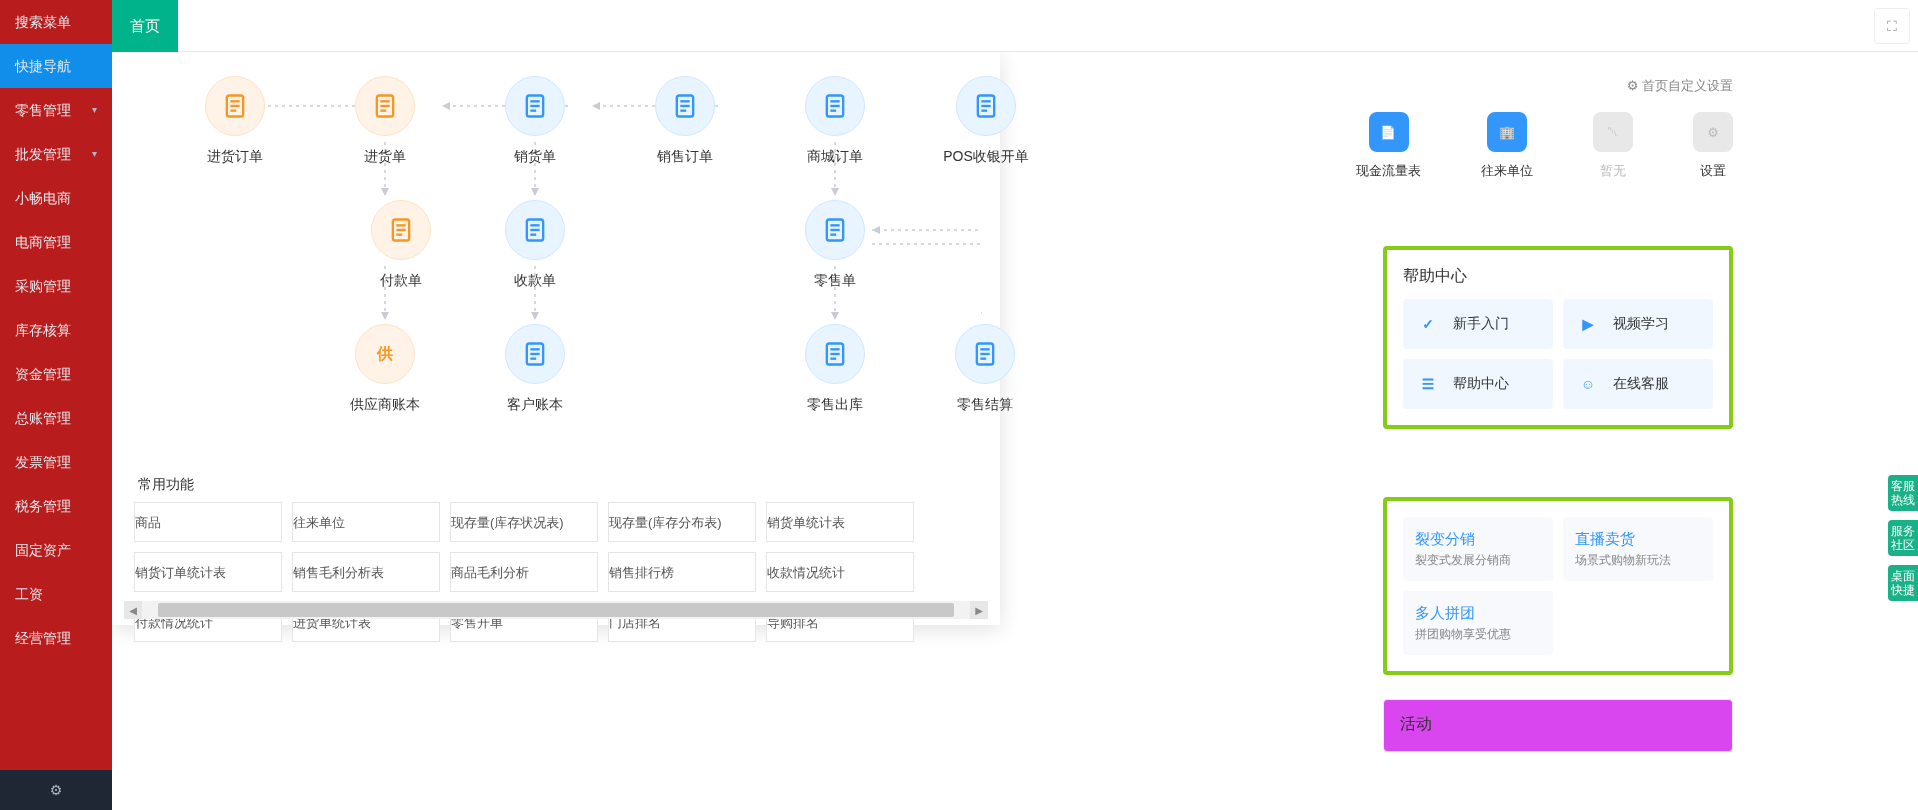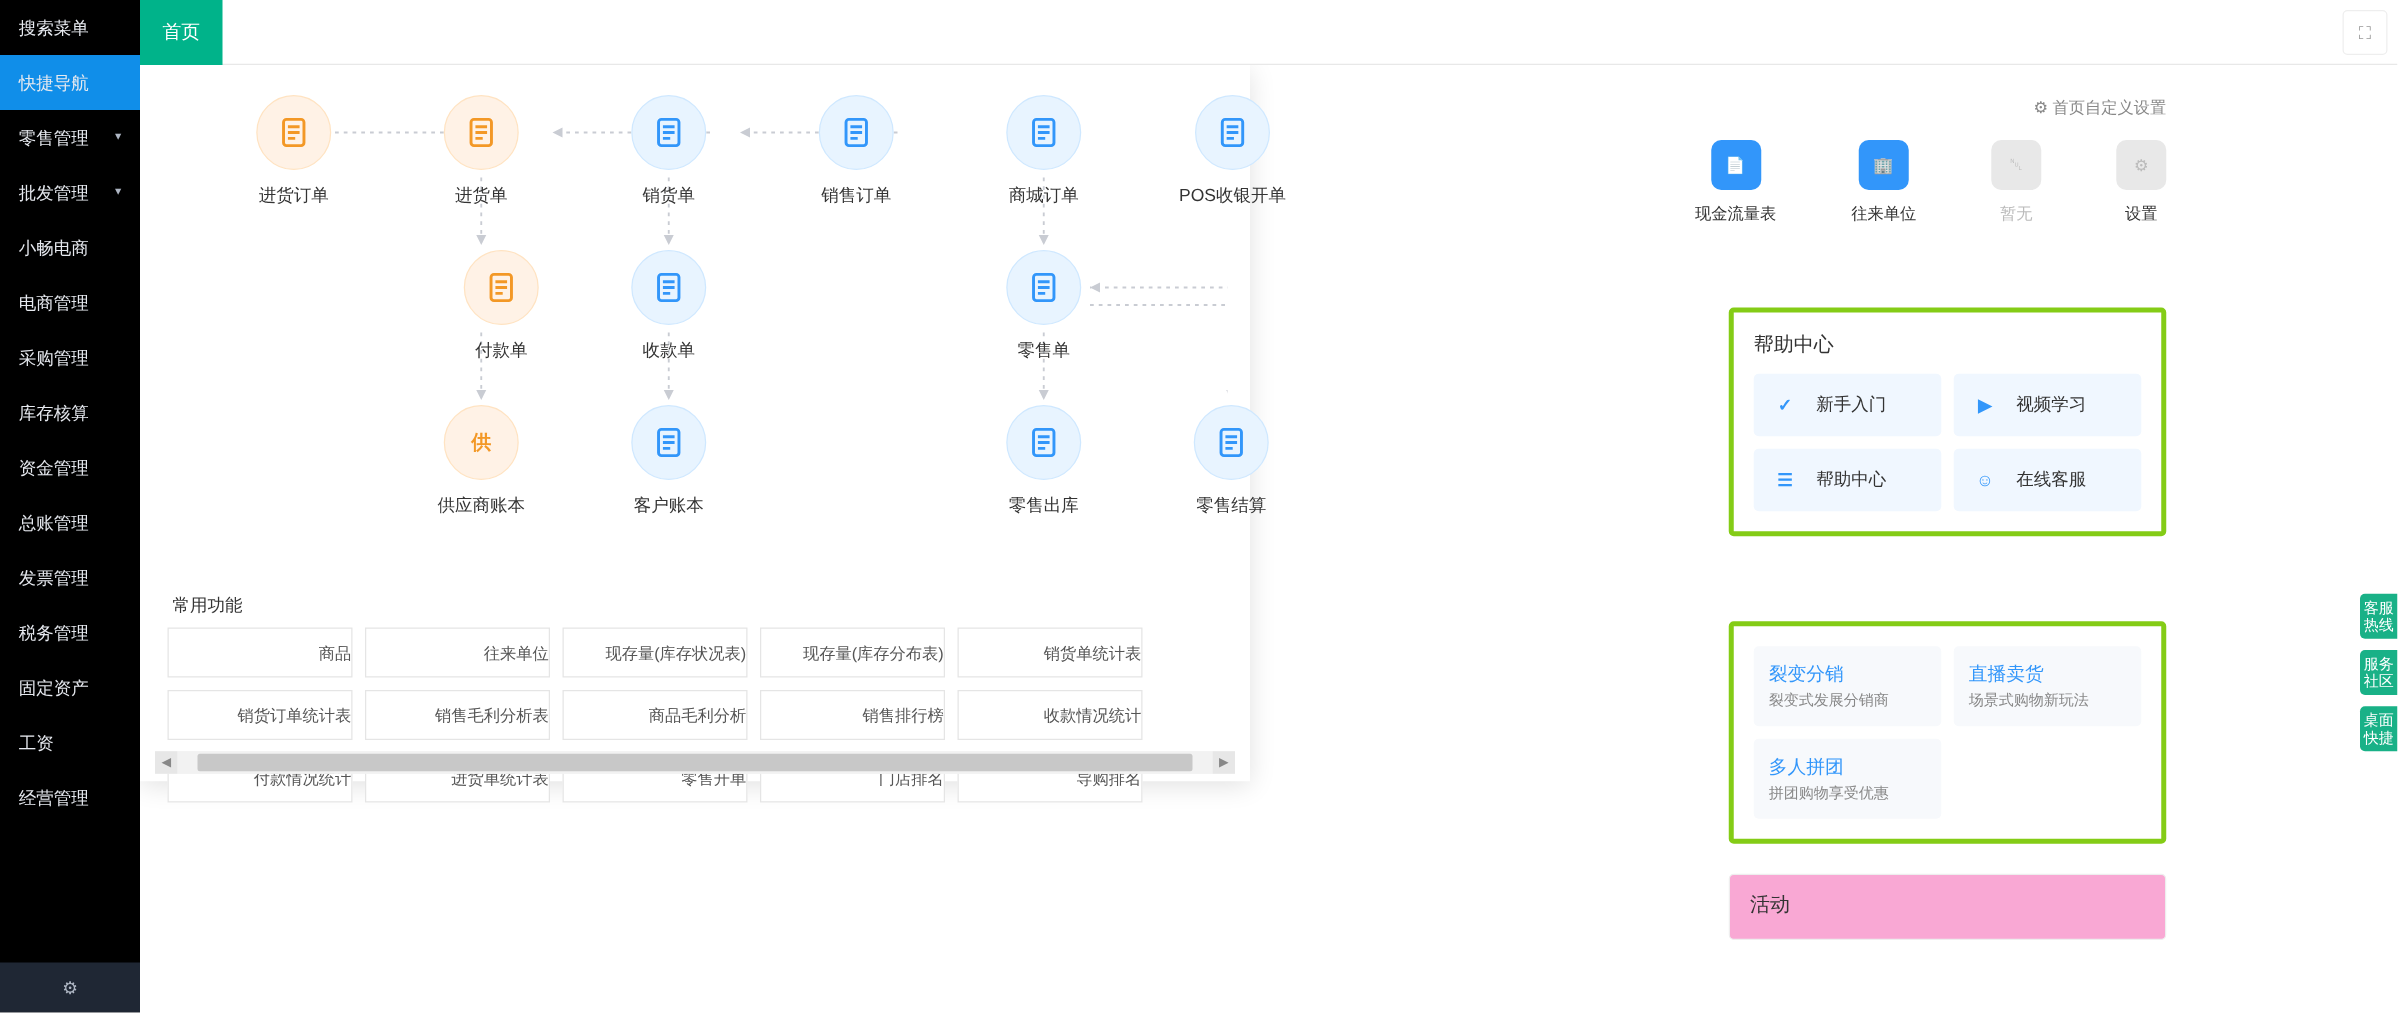--- a/index.html
+++ b/index.html
@@ -10,7 +10,7 @@
   
   .sidebar {
     position:absolute; left:0; top:0; width:112px; height:100%;
-    background:#000000; color:#e6e9ef; display:flex; flex-direction:column;
+    background:#b91c1c; color:#e6e9ef; display:flex; flex-direction:column;
   }
   .sidebar-item, .sidebar-search {
     height:44px; line-height:44px; padding:0 15px; font-size:14px; cursor:pointer;

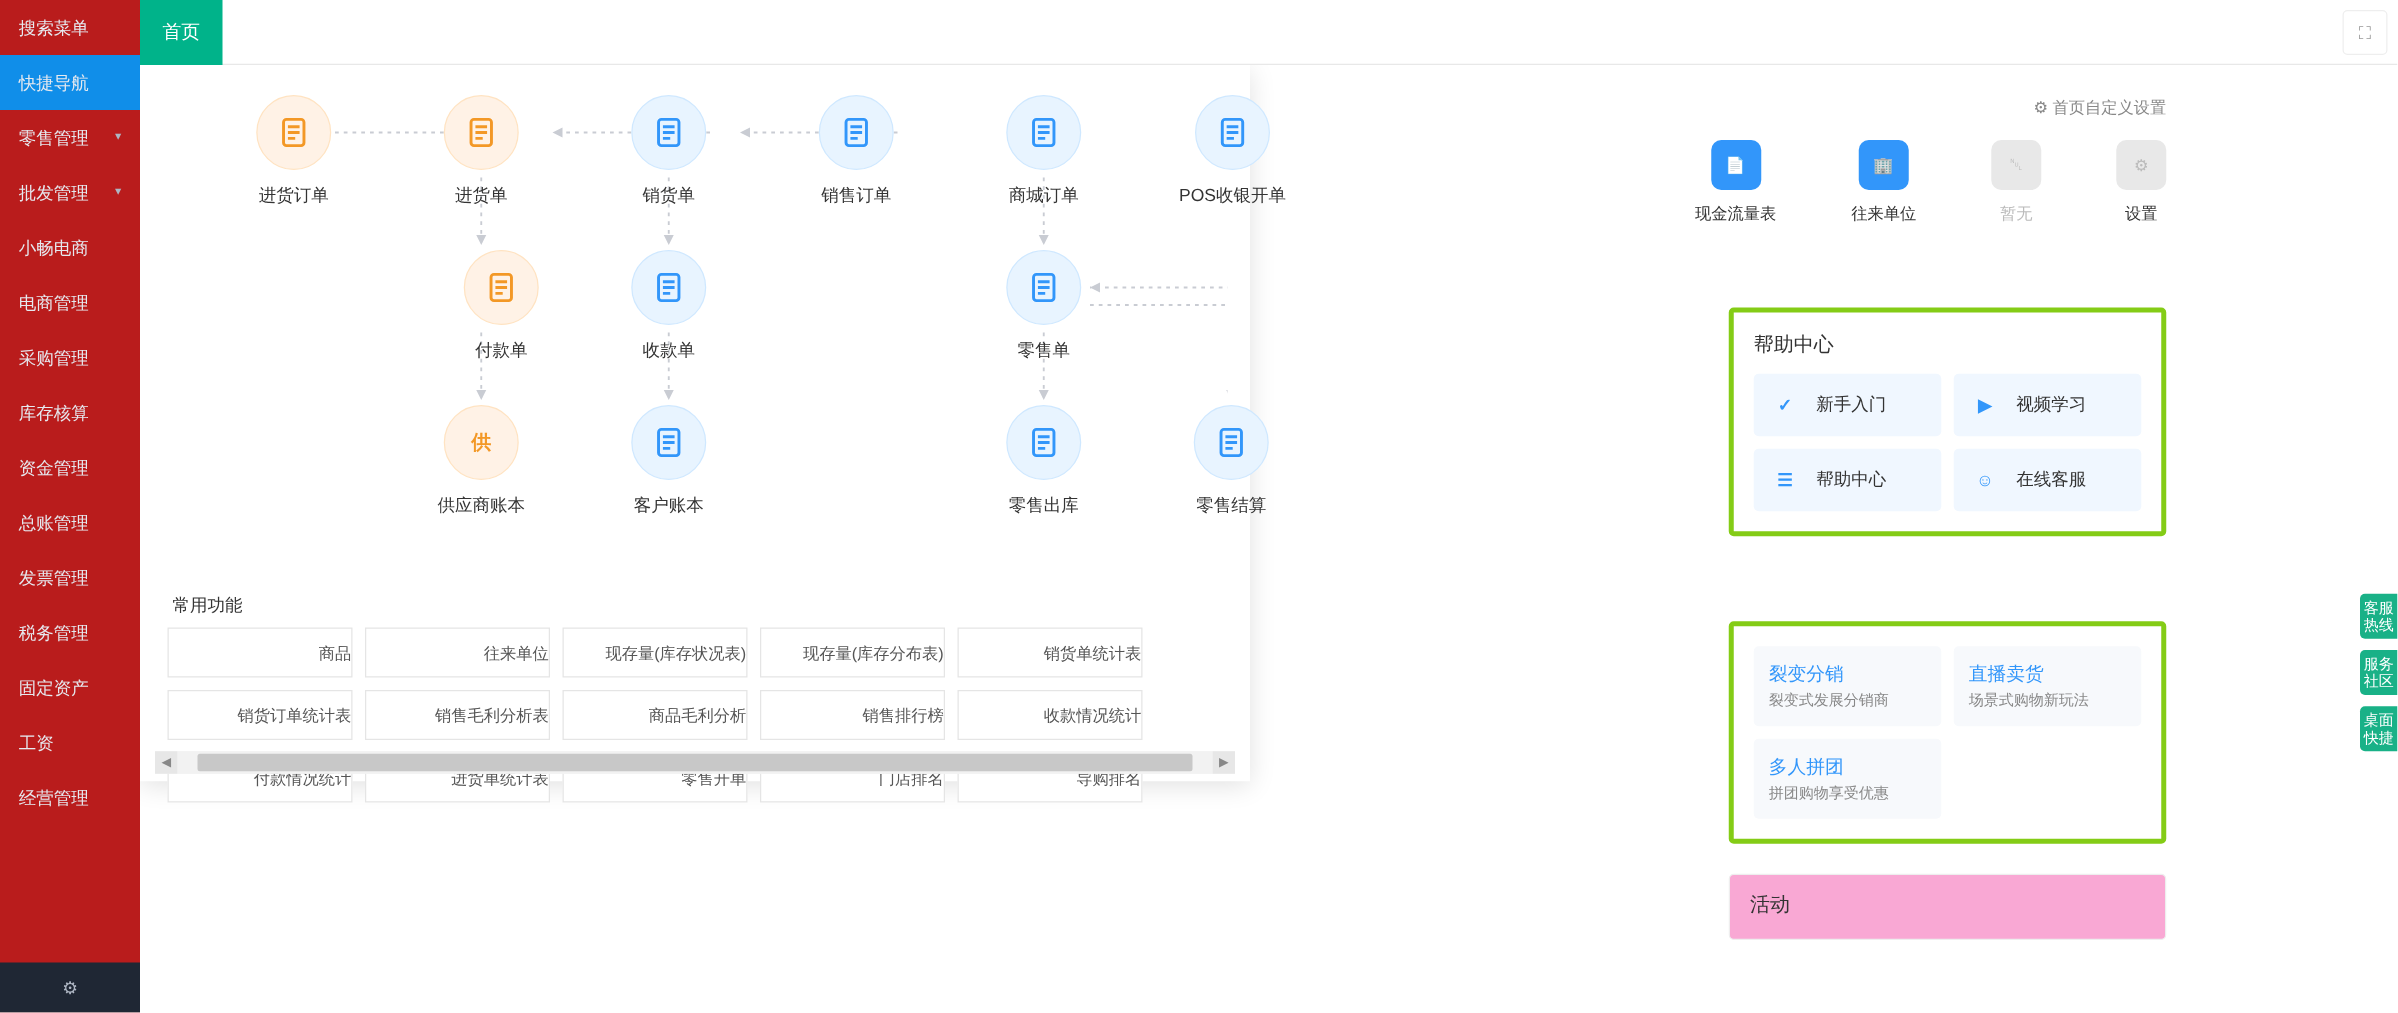--- a/index.html
+++ b/index.html
@@ -78,7 +78,7 @@
   .cu-title { font-size:14px; color:#333; margin:4px 0 8px 8px; }
   .chips { display:flex; flex-wrap:wrap; gap:10px; padding:0 4px; }
   .chip {
-    width:148px; height:40px; line-height:40px; text-align:right;
+    width:148px; height:40px; line-height:40px; text-align:left;
     border:1px solid #e5e5e5; color:#555; font-size:13px; background:#fff; cursor:pointer;
   }
   .hscroll {

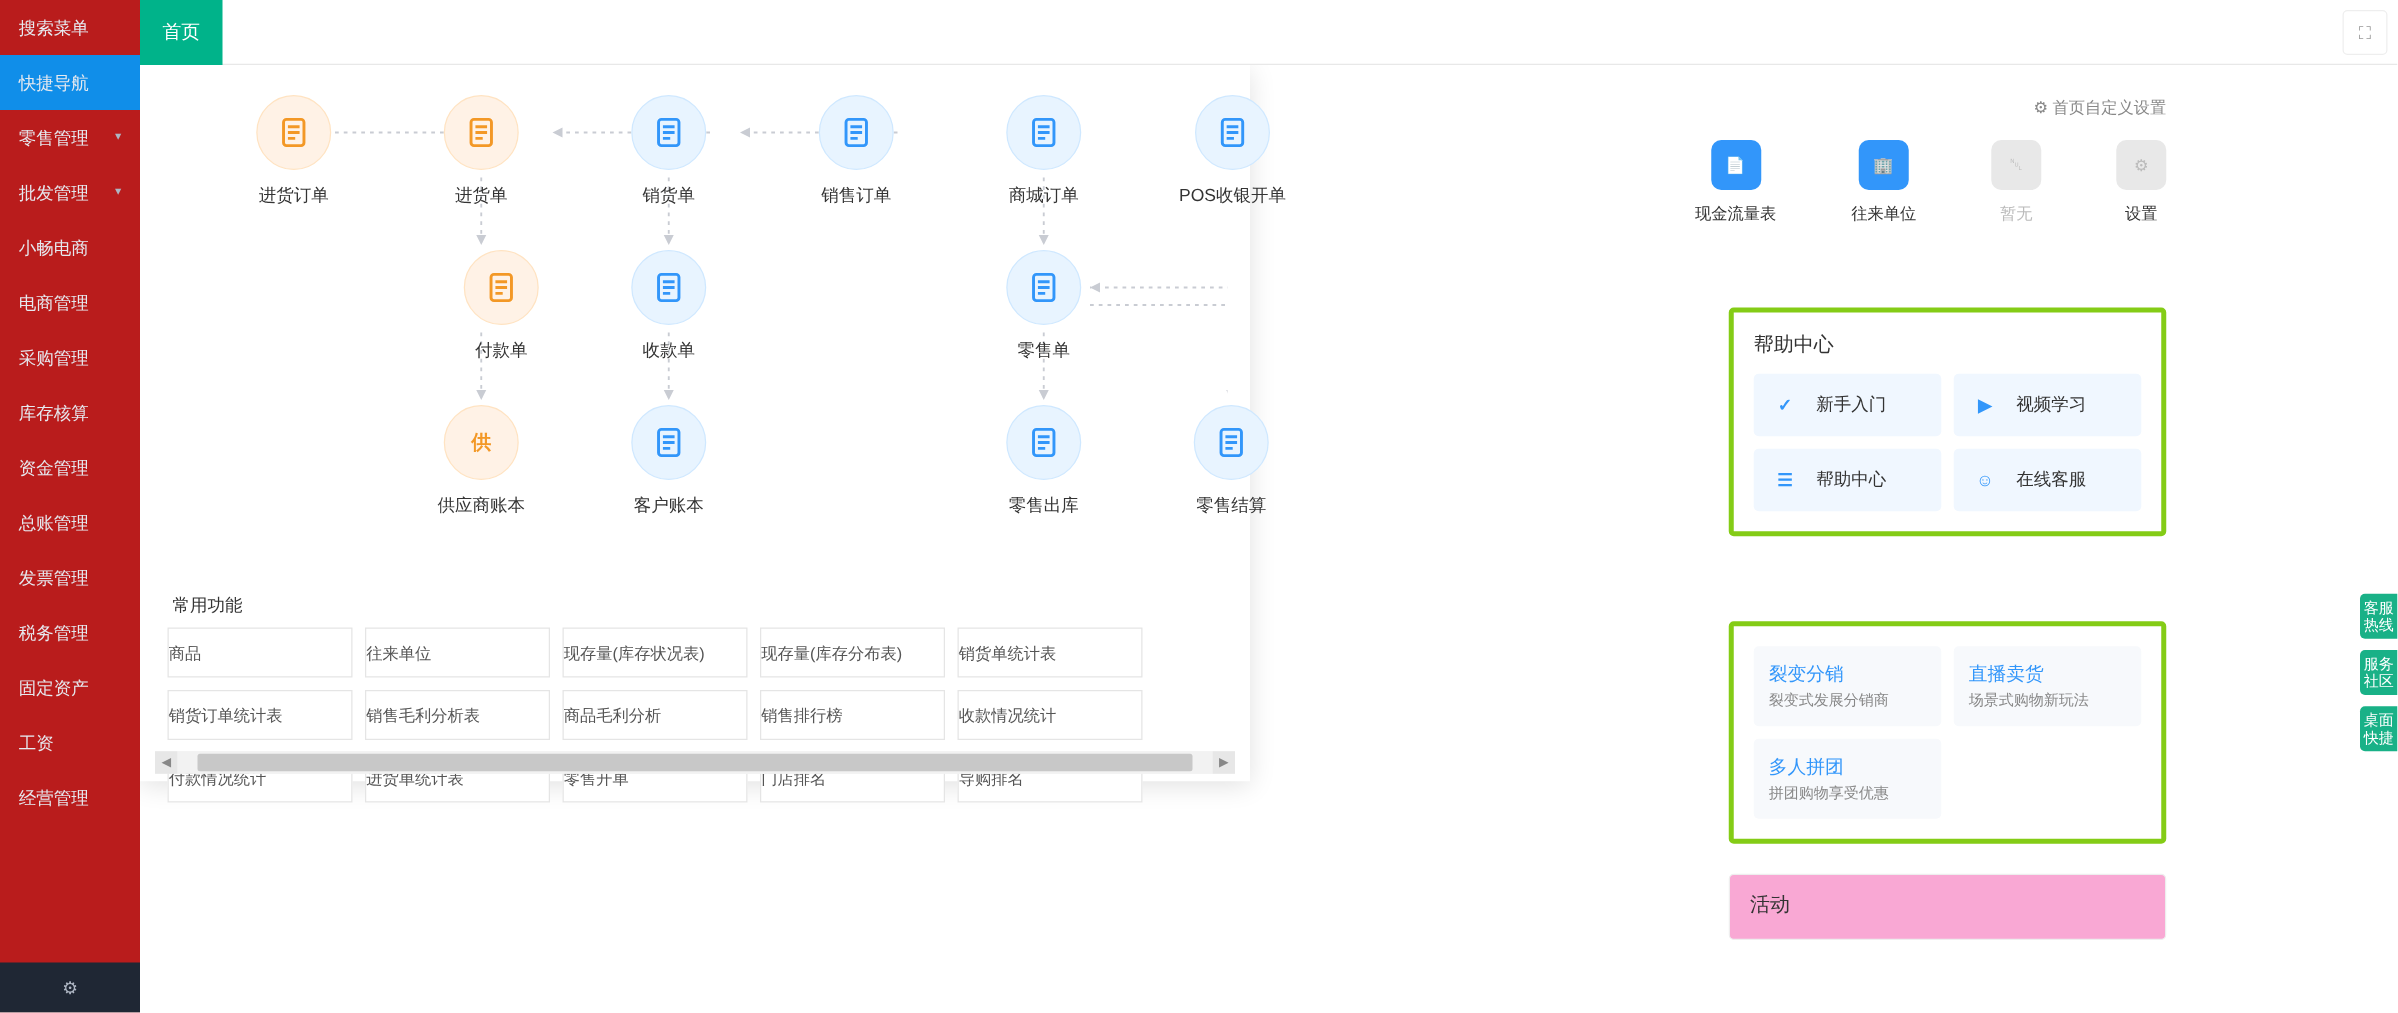--- a/index.html
+++ b/index.html
@@ -106,7 +106,7 @@
   }
   .mk-title { color:#3296fa; font-size:15px; margin-bottom:3px; }
   .mk-desc { color:#888; font-size:12px; }
-  .act-card { border:1px solid #eee; border-radius:4px; background:#f9a8d4; padding:14px 16px 16px; }
+  .act-card { border:1px solid #eee; border-radius:4px; background:#d946ef; padding:14px 16px 16px; }
 
   
   .float-tag {

